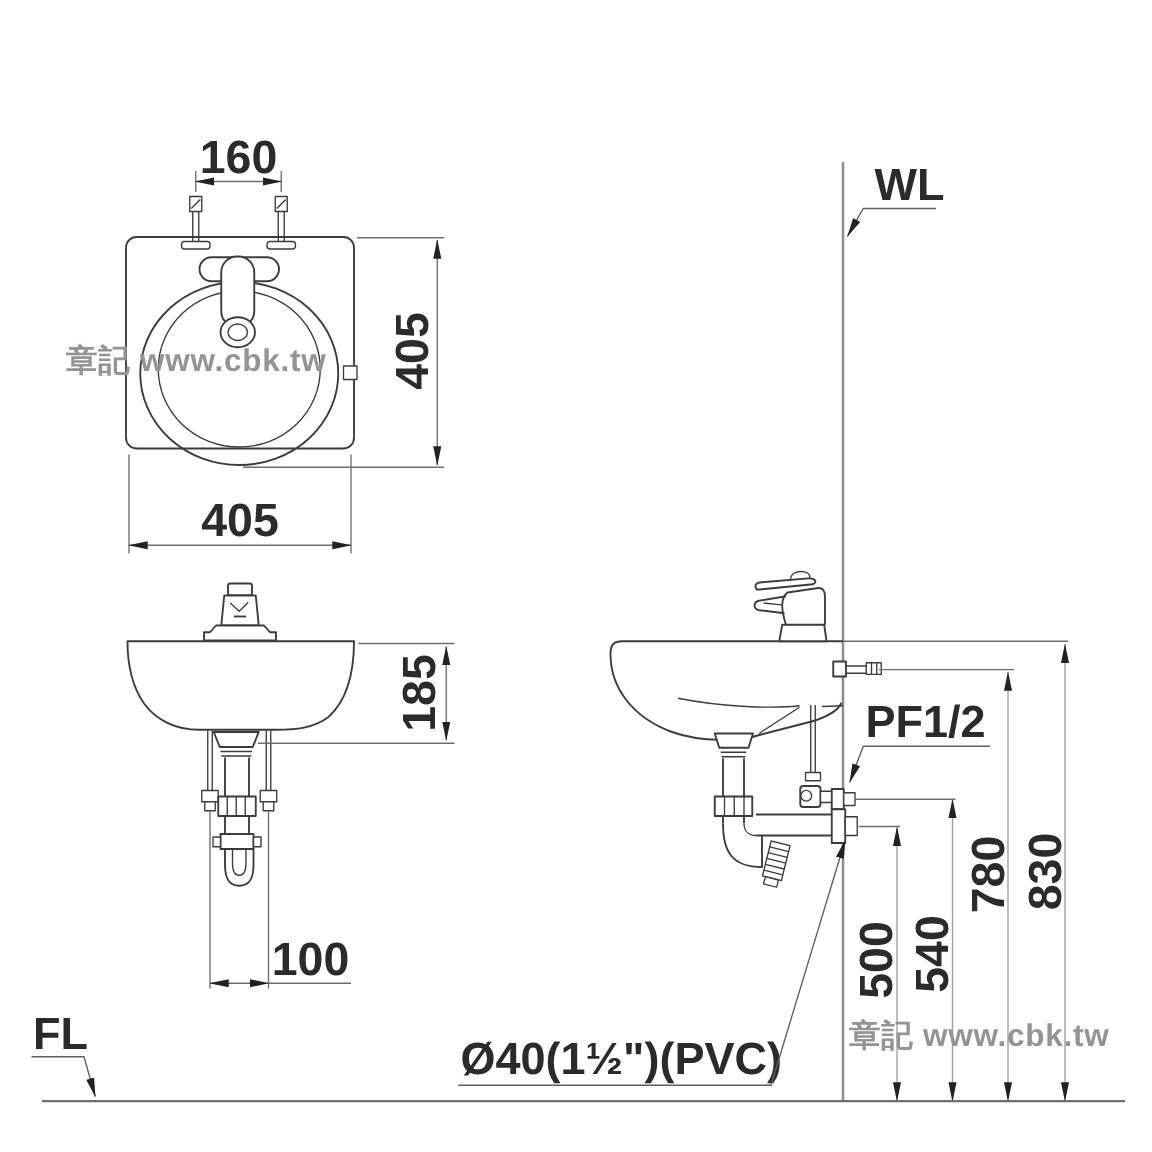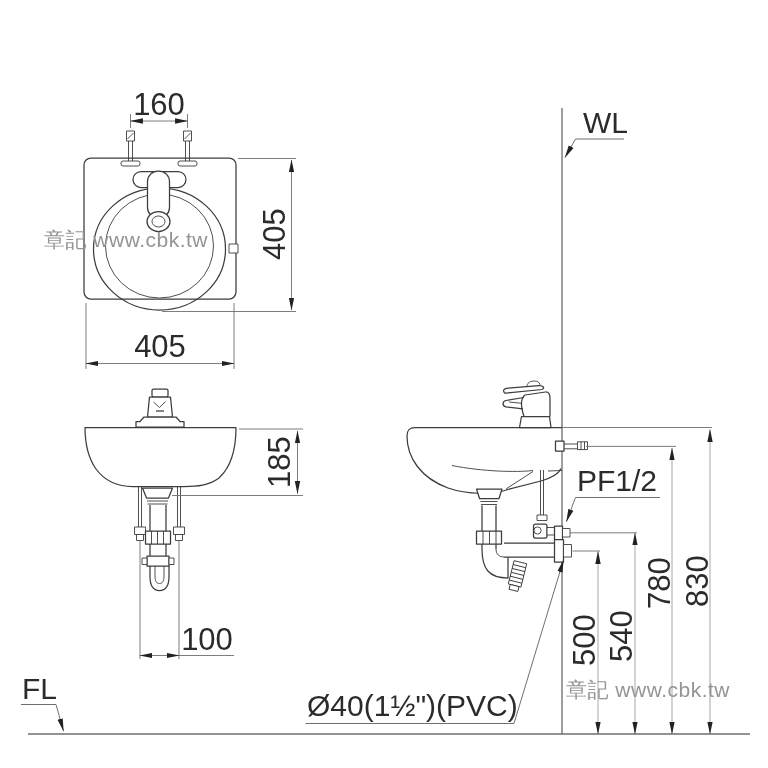--- a/index.html
+++ b/index.html
@@ -3,7 +3,7 @@
 <meta charset="utf-8">
 <style>
   html,body{margin:0;padding:0;background:#ffffff;}
-  .stage{position:relative;width:768px;height:768px;background:#ffffff;overflow:hidden;}
+  .stage{position:relative;width:768px;height:768px;background:#ffffff;overflow:hidden;font-weight:bold;}
   svg{display:block;}
   .s   {stroke:#3c3c3c;fill:none;stroke-width:1.25;stroke-linejoin:round;stroke-linecap:butt;}
   .sf  {stroke:#3c3c3c;fill:#ffffff;stroke-width:1.25;stroke-linejoin:round;}

